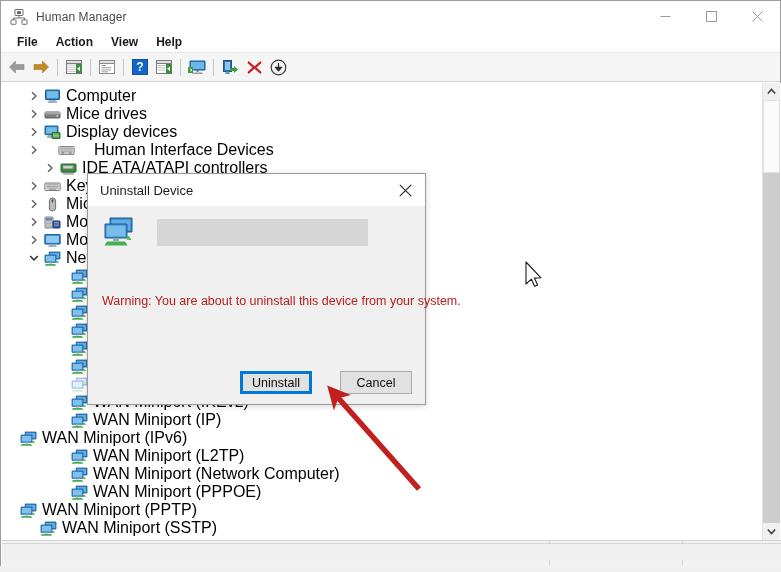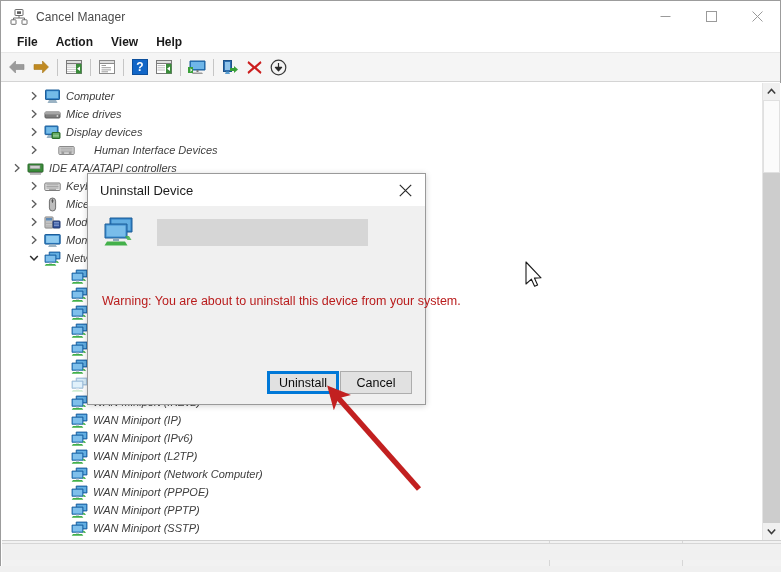--- a/index.html
+++ b/index.html
@@ -282,7 +282,7 @@
           <path d="M14.5 10 V12" stroke="#6f6f6f" stroke-width="1" fill="none"></path>
         </svg>
       </div>
-      <div class="title-text">Cancel Manager</div>
+      <div class="title-text">Human Manager</div>
 
       <div class="win-controls">
         <div class="win-btn">

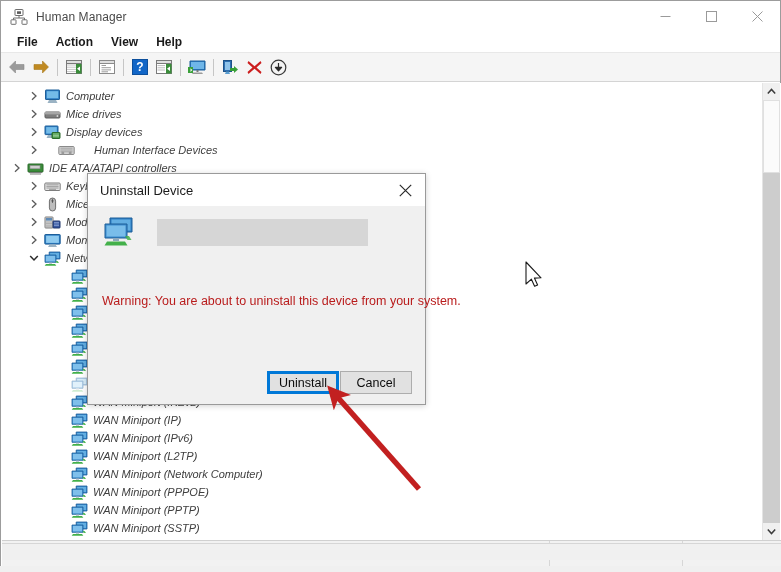--- a/index.html
+++ b/index.html
@@ -127,11 +127,10 @@
     flex: none;
   }
   .nlabel {
-    font-size: 11px;
-    color: #404040;
+    font-size: 16px;
+    color: #000000;
     padding-left: 4px;
     line-height: 18px;
-    font-style: italic;
   }
 
   

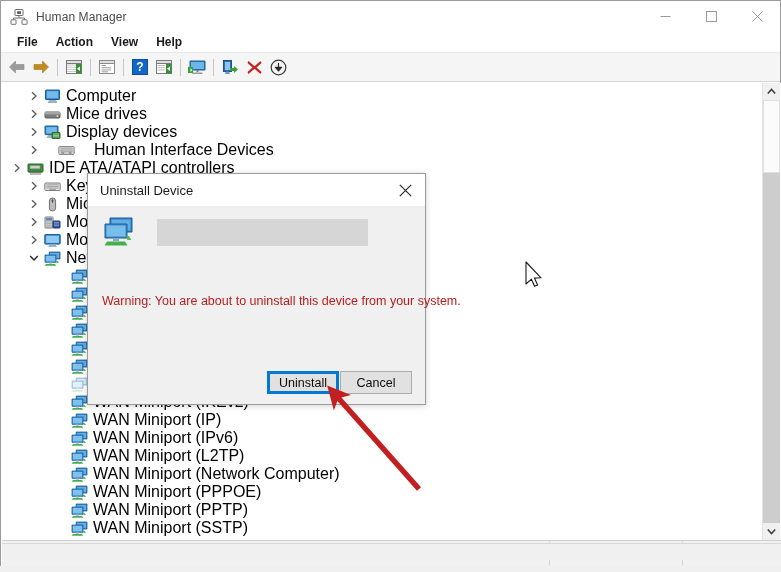--- a/index.html
+++ b/index.html
@@ -458,7 +458,7 @@
             </div>
             <div class="nlabel">Human Interface Devices</div>
           </div>
-          <div class="node" style="padding-left: 7px;">
+          <div class="node" style="padding-left: 40px;">
             <div class="chev">
               <svg width="8" height="10" viewBox="0 0 8 10">
                 <path d="M2 1.2 L6 5 L2 8.8" stroke="#5a5a5a" stroke-width="1.3" fill="none"></path>

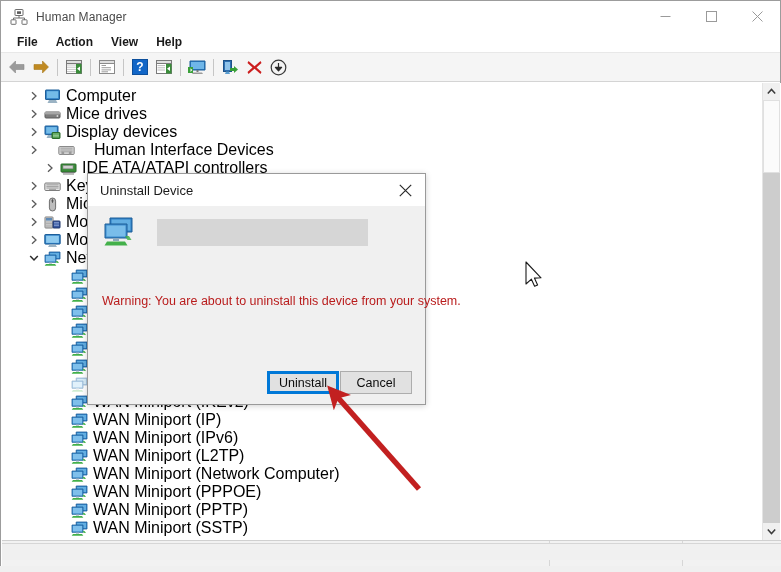--- a/index.html
+++ b/index.html
@@ -239,7 +239,7 @@
     position: absolute;
     right: 13px; bottom: 10px;
     display: flex;
-    gap: 1px;
+    gap: 28px;
   }
   .btn {
     width: 72px; height: 23px;

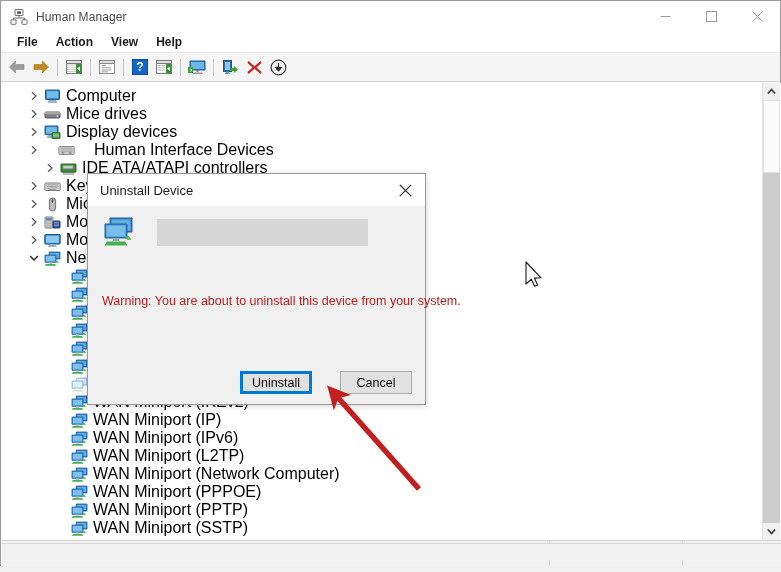--- a/index.html
+++ b/index.html
@@ -687,7 +687,7 @@
             </div>
             <div class="nlabel">WAN Miniport (IP)</div>
           </div>
-          <div class="node" style="padding-left: 51px;">
+          <div class="node" style="">
             <div class="chev"></div>
             <div class="nicon">
               <svg width="17" height="15" viewBox="0 0 17 15">

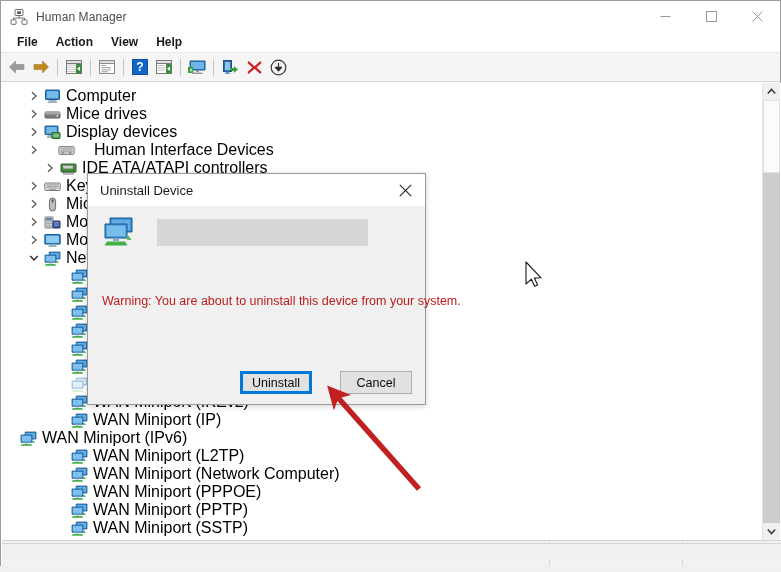--- a/index.html
+++ b/index.html
@@ -747,7 +747,7 @@
             </div>
             <div class="nlabel">WAN Miniport (PPPOE)</div>
           </div>
-          <div class="node" style="padding-left: 51px; align-items: flex-end;">
+          <div class="node" style=" align-items: flex-end;">
             <div class="chev"></div>
             <div class="nicon">
               <svg width="17" height="15" viewBox="0 0 17 15">

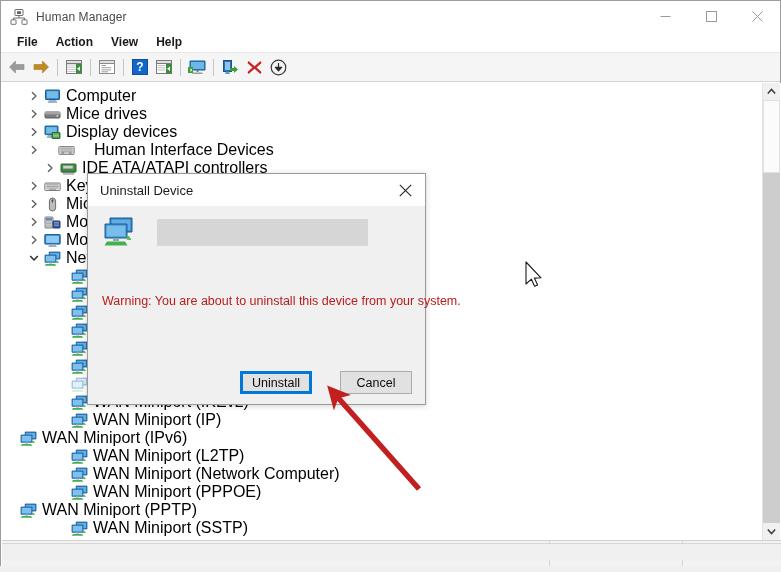--- a/index.html
+++ b/index.html
@@ -762,7 +762,7 @@
             </div>
             <div class="nlabel">WAN Miniport (PPTP)</div>
           </div>
-          <div class="node" style="padding-left: 51px;">
+          <div class="node" style=" margin-left: 20px;">
             <div class="chev"></div>
             <div class="nicon">
               <svg width="17" height="15" viewBox="0 0 17 15">

